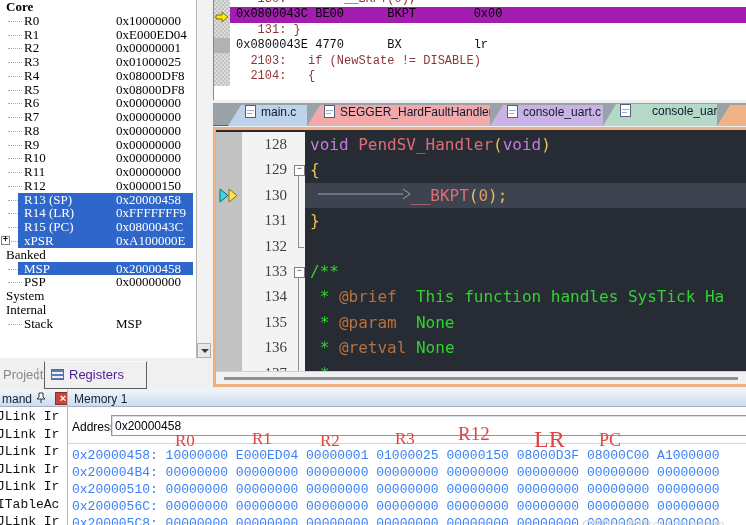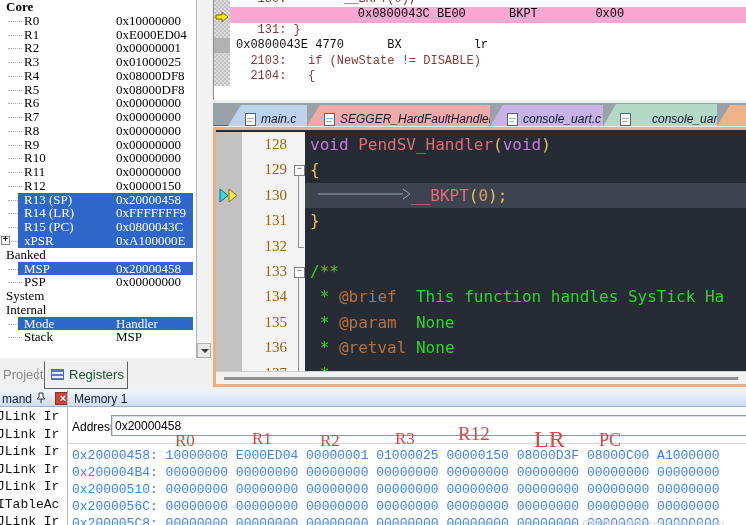--- a/index.html
+++ b/index.html
@@ -45,7 +45,7 @@
   .dline{height:15.4px;padding-left:6px;}
   .dline.source,.dline.clipped{color:#8e3636;}
   .dline.code{color:#101010;}
-  .dline.current{background:#f9a8d4;color:#000;text-align:center;}
+  .dline.current{background:#a21caf;color:#000;}
 
   
   #ed-tabbar{left:213px;top:103px;width:533px;height:23px;background:#99a1a9;border-bottom:1px solid #5a6470;}

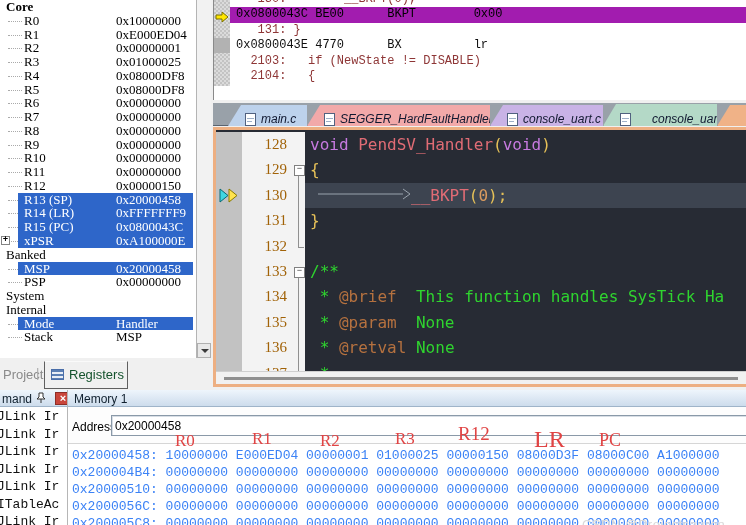--- a/index.html
+++ b/index.html
@@ -50,8 +50,8 @@
   
   #ed-tabbar{left:213px;top:103px;width:533px;height:23px;background:#99a1a9;border-bottom:1px solid #5a6470;}
   .ed-tab{position:absolute;top:105px;height:21px;clip-path:polygon(13px 0,100% 0,100% 100%,0 100%);
-          display:flex;align-items:flex-end;gap:5px;padding-left:17px;font-size:12px;color:#101830;
-          filter:drop-shadow(-1px 0 0 rgba(60,70,90,.55));font-style:italic;}
+          display:flex;align-items:flex-start;gap:5px;padding-left:17px;font-size:12px;color:#101830;
+          filter:drop-shadow(-1px 0 0 rgba(60,70,90,.55));}
   .ed-tab.active{top:104px;height:22px;gap:21px;}
   .doc-icon{display:inline-block;width:11px;height:13px;background:#fff;border:1px solid #51617f;flex:none;
             background-image:linear-gradient(#9eb0c8 1px,transparent 1px),linear-gradient(#9eb0c8 1px,transparent 1px);

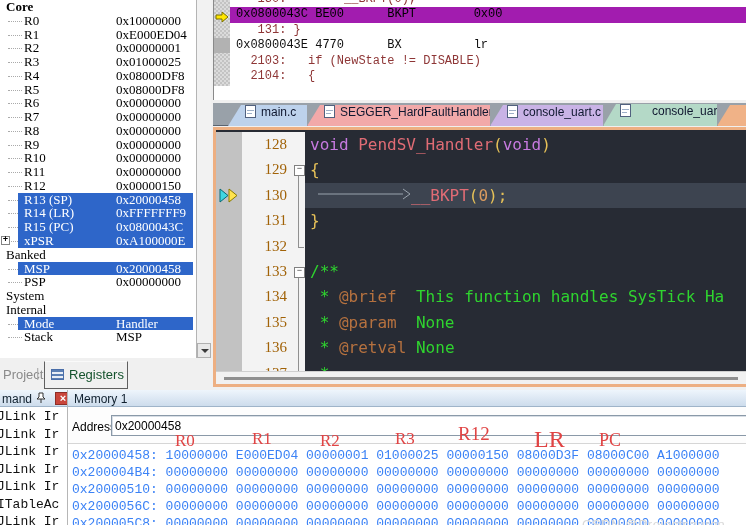--- a/index.html
+++ b/index.html
@@ -63,7 +63,7 @@
   .ed-row{display:flex;height:25.4px;}
   .cell-margin{width:26px;background:#c2c2c2;flex:none;position:relative;}
   .cell-num{width:52px;background:#f3f3f3;flex:none;font-family:"Liberation Serif",serif;font-size:15px;
-            color:#a16207;text-align:right;padding-right:7px;line-height:25.4px;}
+            color:#404040;text-align:right;padding-right:7px;line-height:25.4px;}
   .cell-fold{width:11px;background:#f3f3f3;flex:none;position:relative;}
   .cell-code{flex:1;font-family:"DejaVu Sans Mono",monospace;font-size:16px;line-height:25.4px;
              white-space:pre;color:#d8d8d8;padding-left:5px;overflow:hidden;}

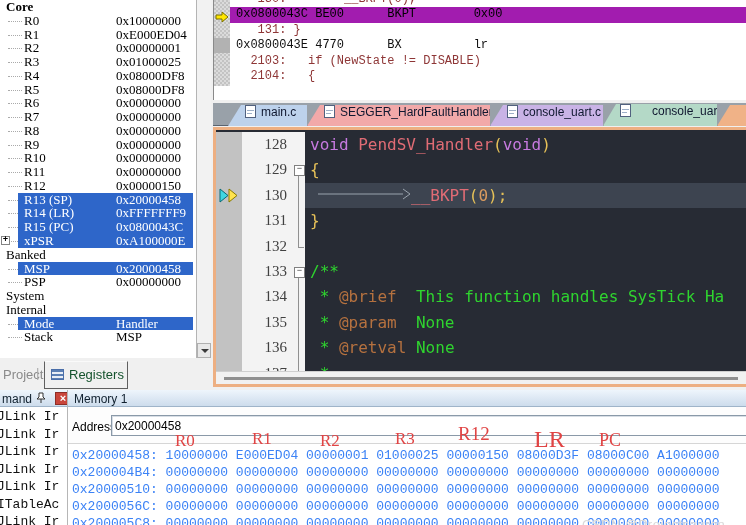--- a/index.html
+++ b/index.html
@@ -211,10 +211,6 @@
         <div class="reg-row group">
           <span class="reg-label">Internal</span>
         </div>
-        <div class="reg-row item sel">
-          <span class="reg-label">Mode</span>
-          <span class="reg-value">Handler</span>
-        </div>
         <div class="reg-row item">
           <span class="reg-label">Stack</span>
           <span class="reg-value">MSP</span>

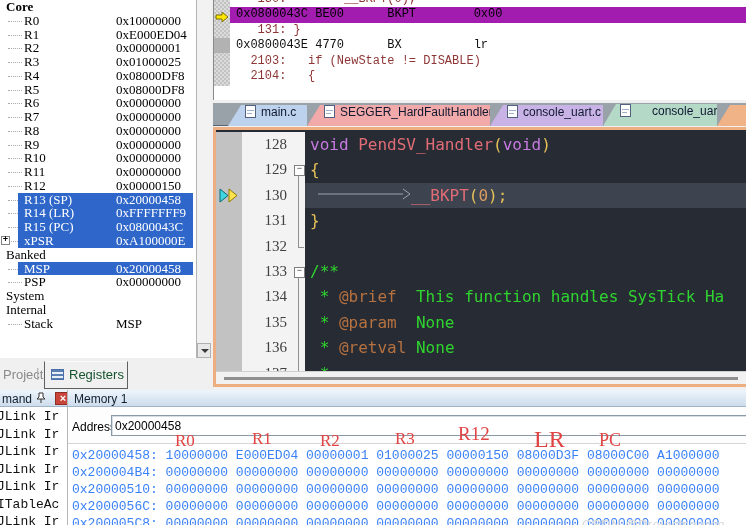--- a/index.html
+++ b/index.html
@@ -30,8 +30,8 @@
   #panel-tabs{left:0;top:358px;width:212px;height:32px;background:#f0f0f0;font-size:13px;}
   #tab-project{position:absolute;left:3px;top:9px;color:#8a8a8a;}
   #tabs-sep{position:absolute;left:36px;top:7px;color:#aaa;}
-  #tab-registers{position:absolute;left:44px;top:3px;height:28px;padding:5px 3px 0 6px;background:#f0f0f0;
-                 border:1px solid #5f5f5f;border-top:1px solid #fafafa;color:#14532d;}
+  #tab-registers{position:absolute;left:44px;top:3px;height:28px;padding:5px 22px 0 6px;background:#f0f0f0;
+                 border:1px solid #5f5f5f;border-top:1px solid #fafafa;color:#4c1d95;}
   .reg-icon{display:inline-block;width:13px;height:11px;margin-right:5px;vertical-align:-1px;
             border:1px solid #4a6ea9;background:repeating-linear-gradient(to bottom,#5b7fb4 0 2px,#e8eef6 2px 4px);}
 

